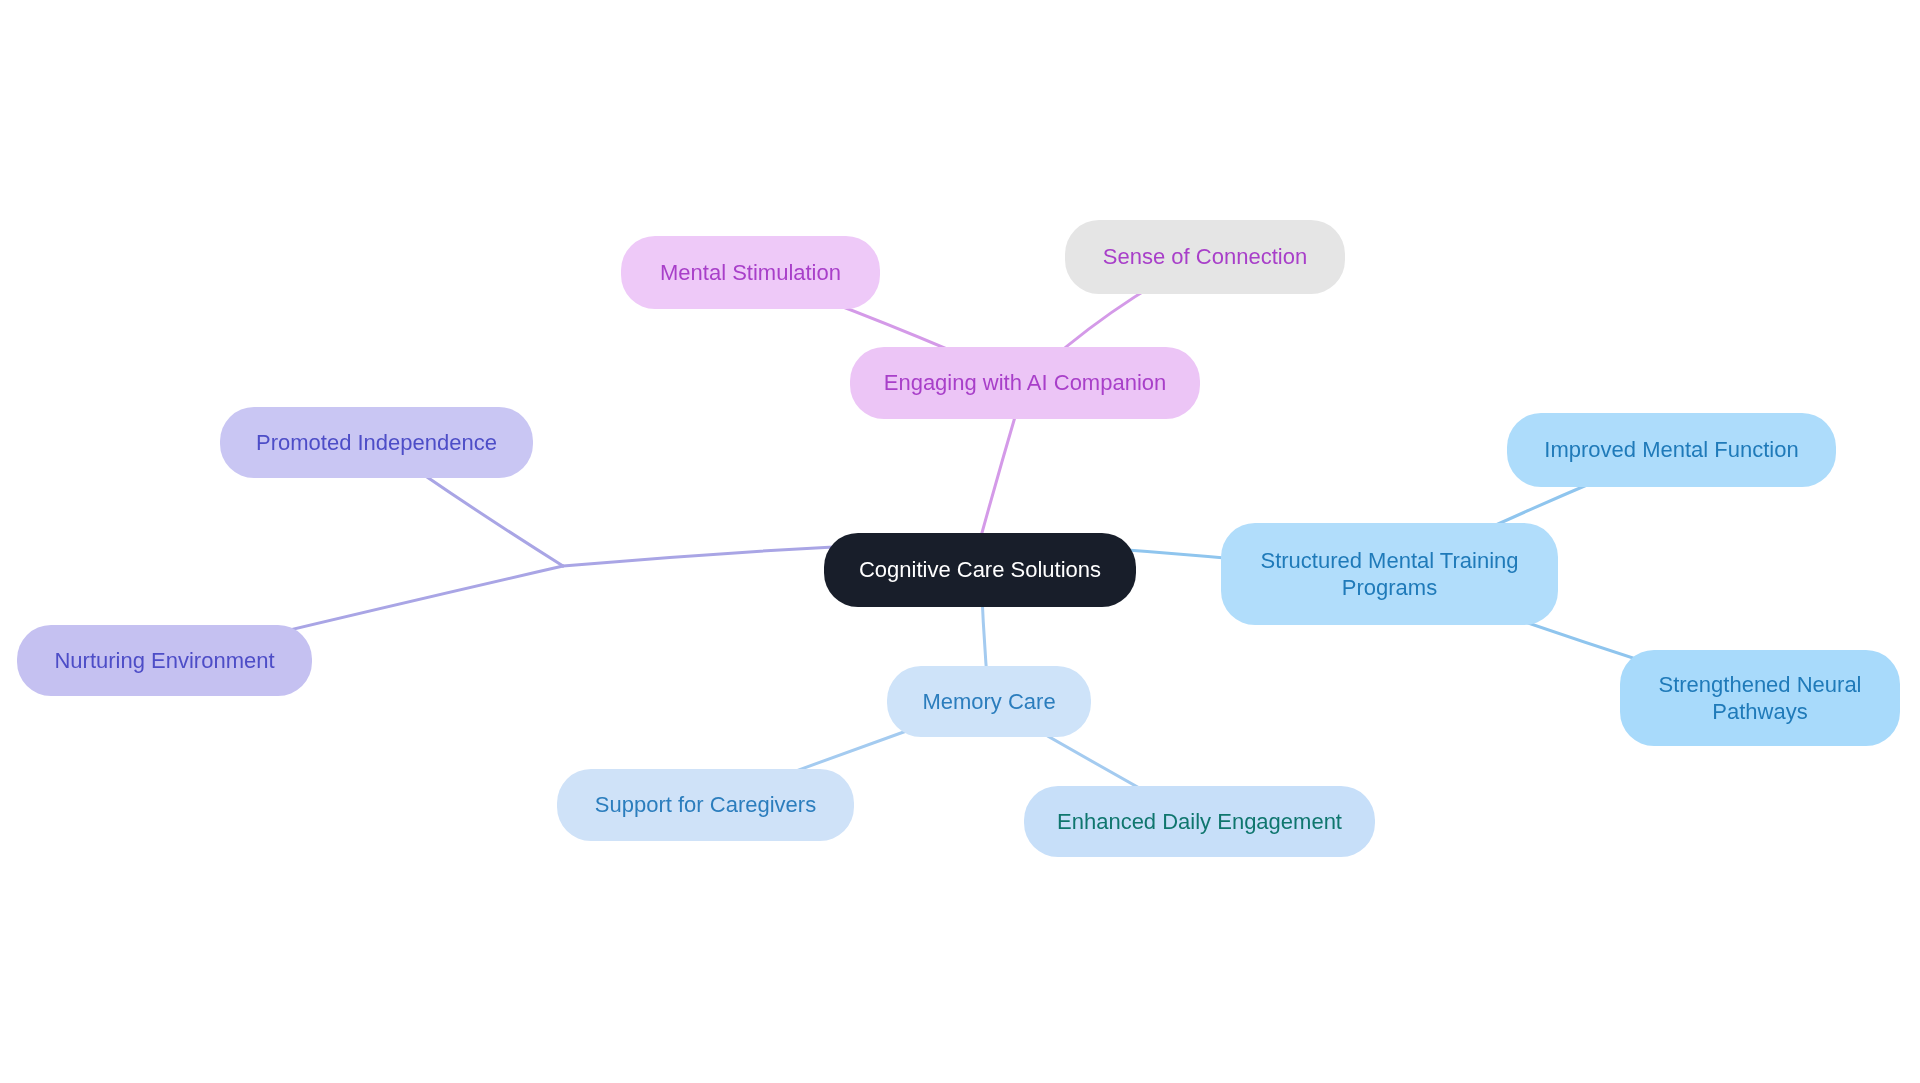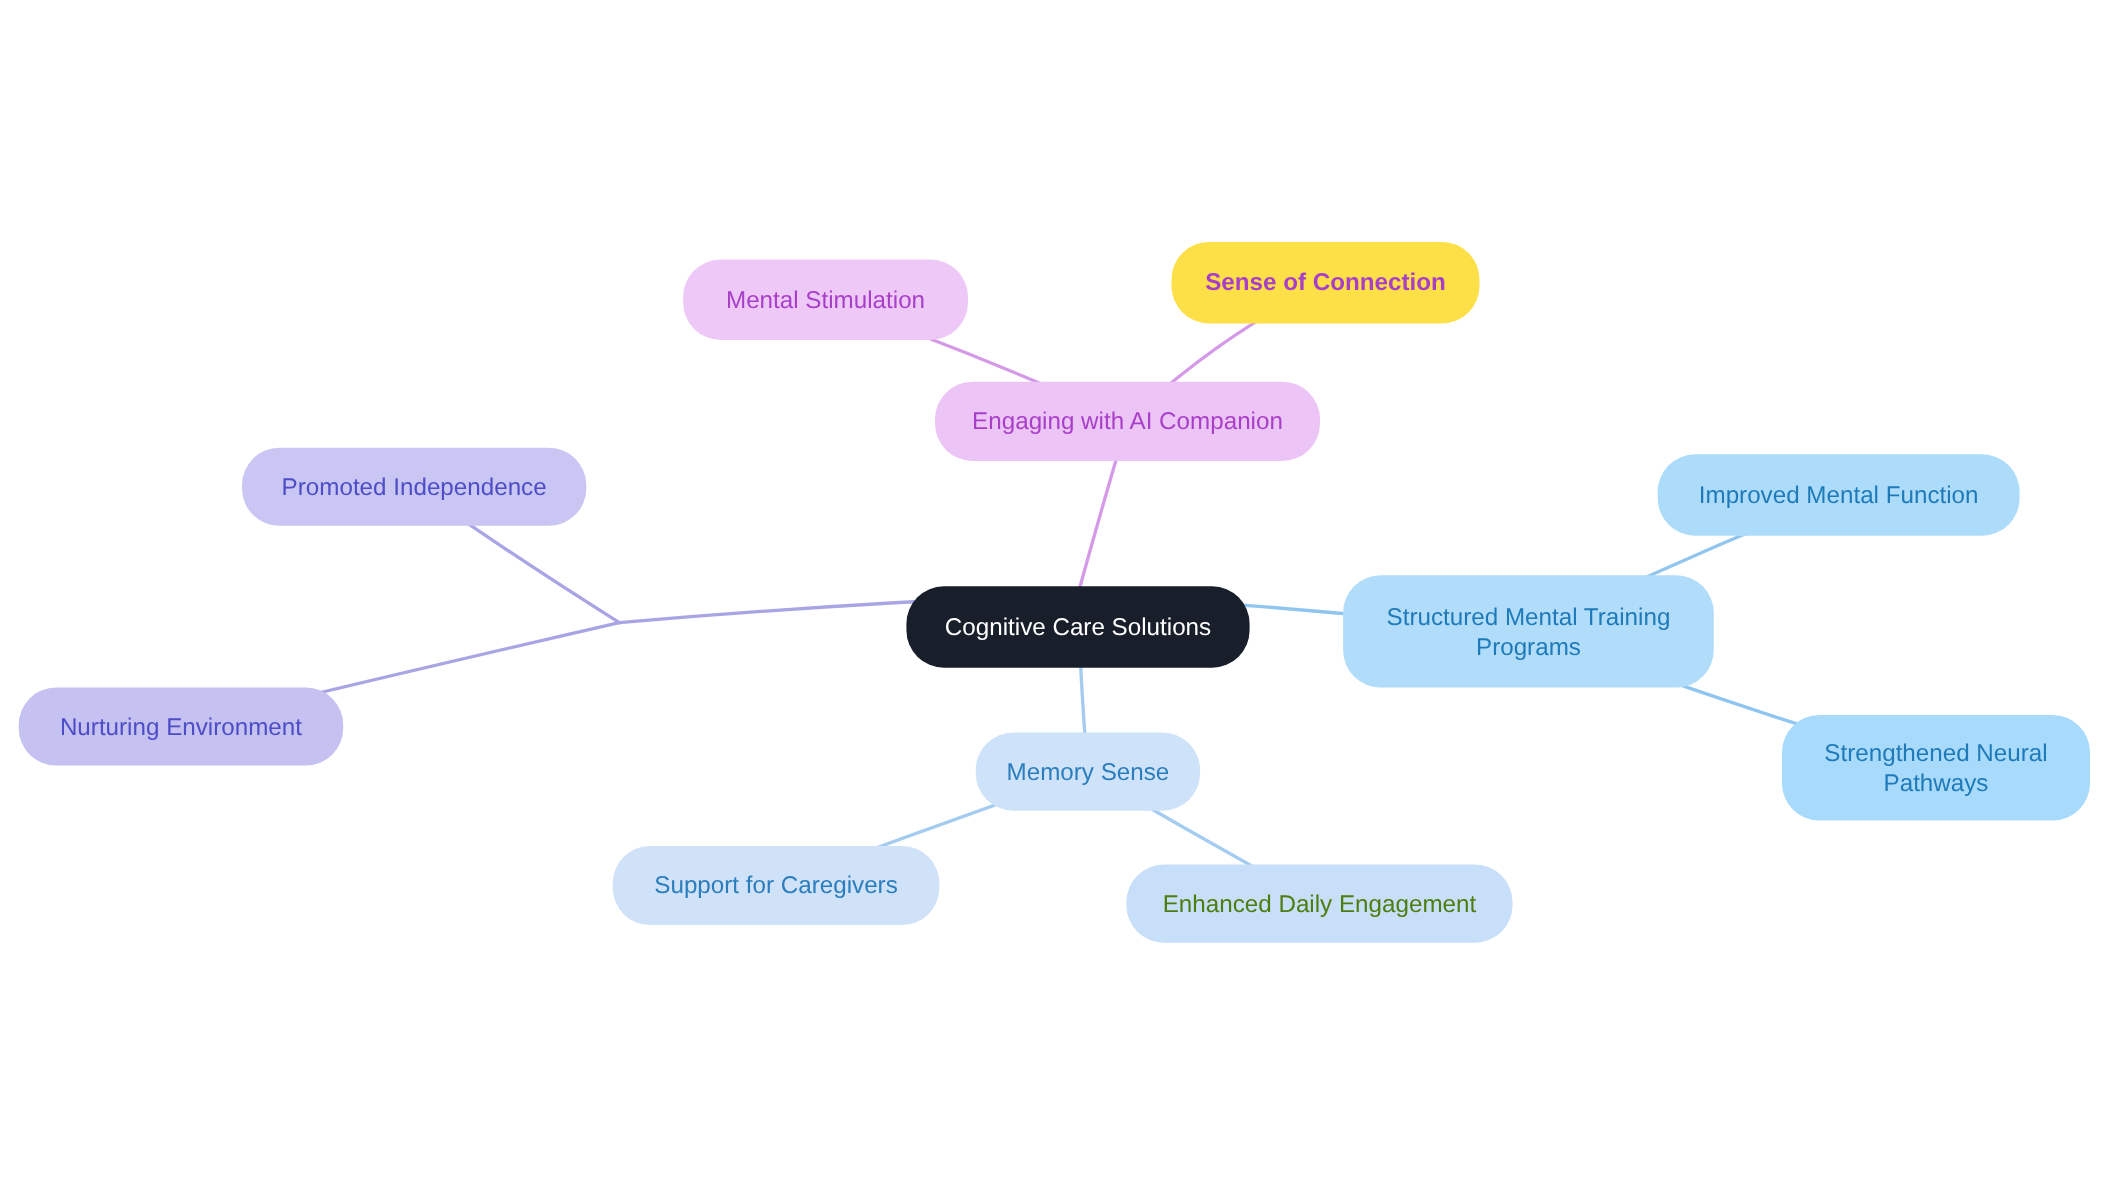--- a/index.html
+++ b/index.html
@@ -86,7 +86,7 @@
 
   <div class="node n-ms" style="background: rgb(238, 201, 248); color: rgb(168, 63, 201);">Mental Stimulation</div>
 
-  <div class="node n-sc" style="background: #fde047; color: rgb(168, 63, 201); font-weight: bold;">Sense of Connection</div>
+  <div class="node n-sc" style="background: #e5e5e5; color: rgb(168, 63, 201);">Sense of Connection</div>
 
 
   <div class="node n-ne" style="background: rgb(197, 193, 241); color: rgb(77, 77, 199);">Nurturing Environment</div>

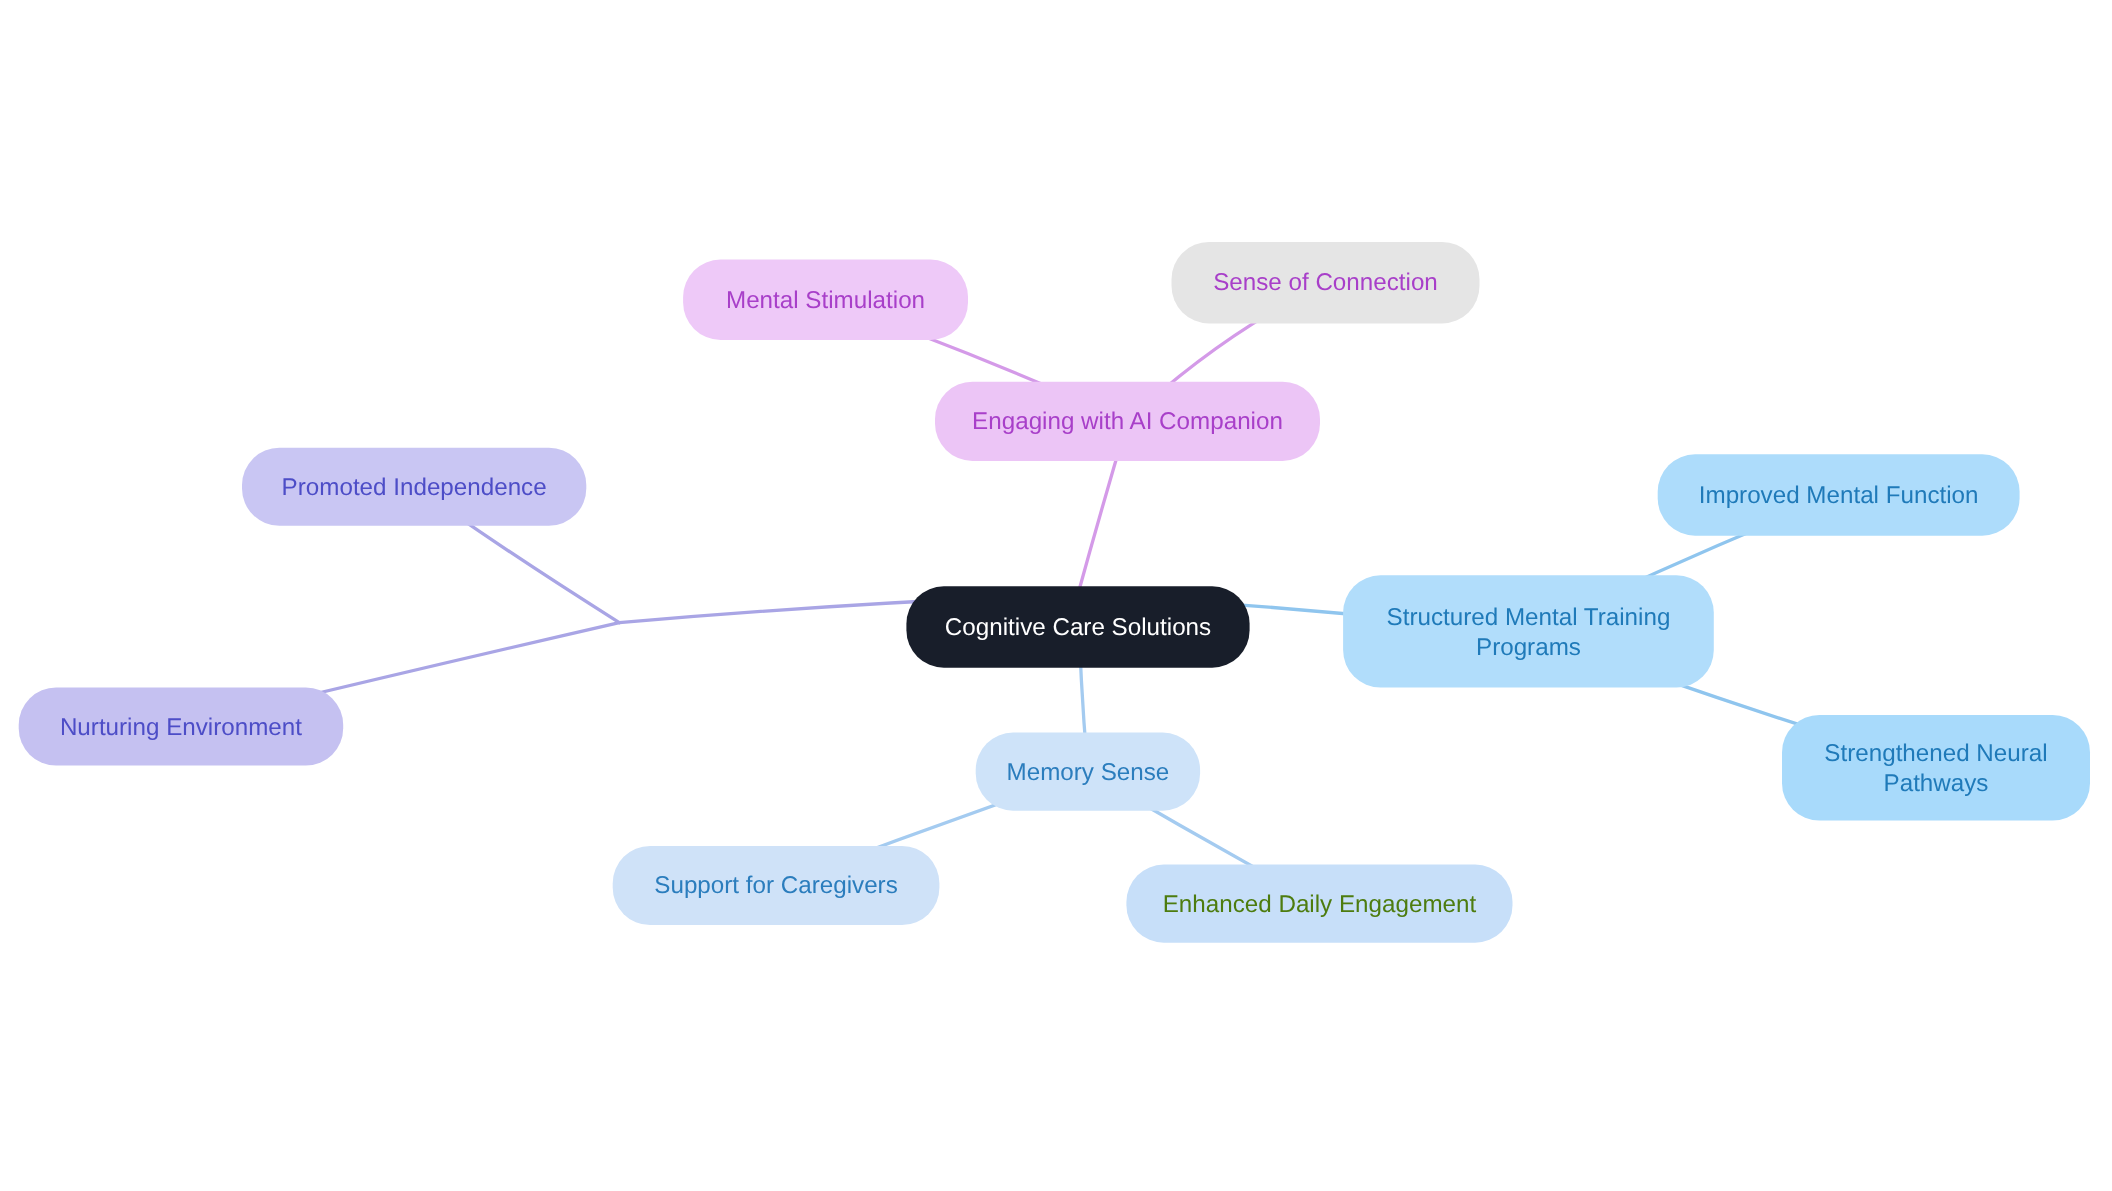--- a/index.html
+++ b/index.html
@@ -99,7 +99,7 @@
 
   <div class="node n-snp" style="background: rgb(168, 218, 251); color: rgb(31, 122, 185);">Strengthened Neural Pathways</div>
 
-  <div class="node n-ma" style="background: rgb(206, 227, 249); color: rgb(43, 125, 189);">Memory Sense</div>
+  <div class="node n-ma" style="background: rgb(206, 227, 249); color: rgb(43, 125, 189);">Memory Care</div>
 
   <div class="node n-sfc" style="background: rgb(207, 226, 248); color: rgb(43, 125, 189);">Support for Caregivers</div>
 

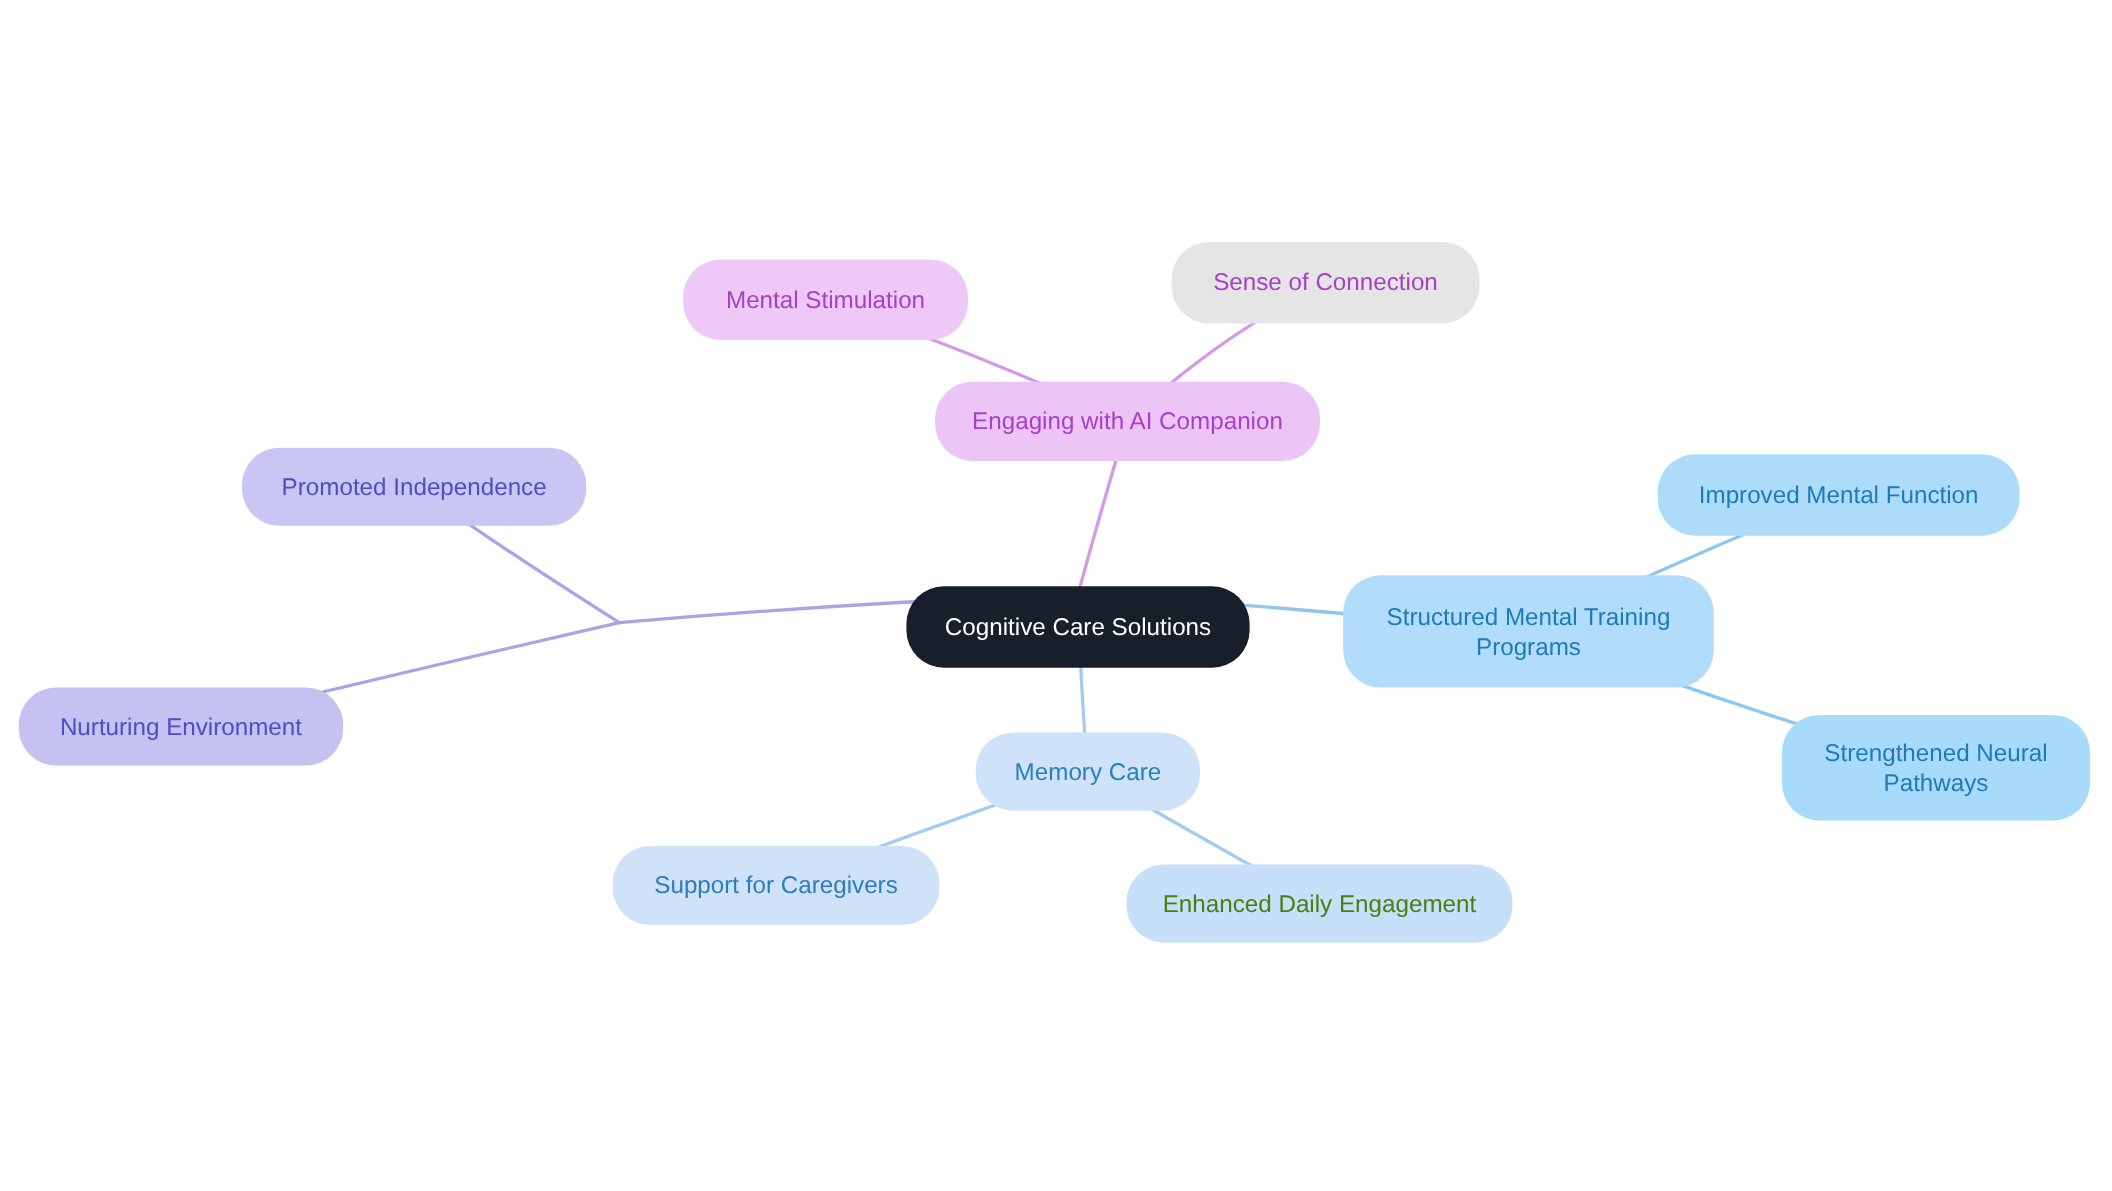--- a/index.html
+++ b/index.html
@@ -103,7 +103,7 @@
 
   <div class="node n-sfc" style="background: rgb(207, 226, 248); color: rgb(43, 125, 189);">Support for Caregivers</div>
 
-  <div class="node n-ede" style="background: rgb(199, 223, 249); color: #4d7c0f;">Enhanced Daily Engagement</div>
+  <div class="node n-ede" style="background: rgb(199, 223, 249); color: #0f766e;">Enhanced Daily Engagement</div>
 
 </div>
 

